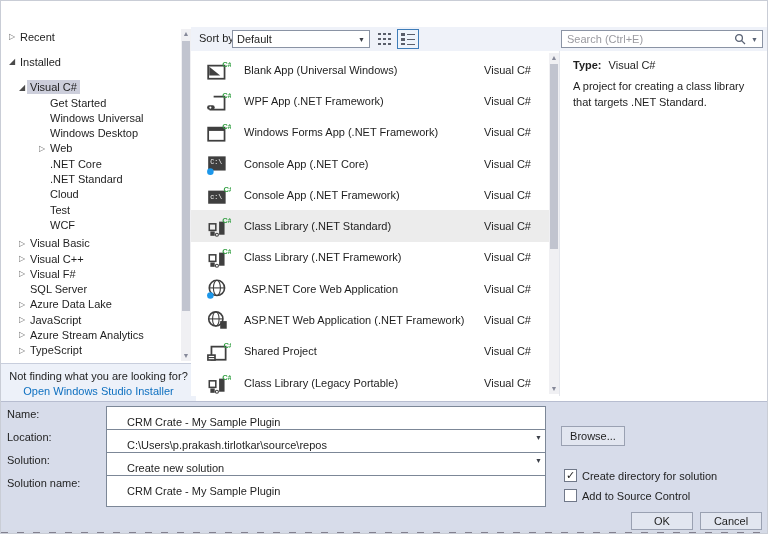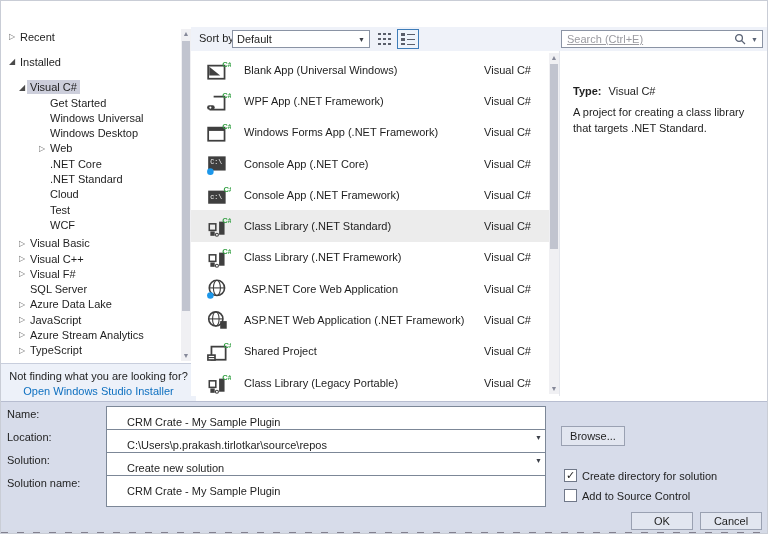--- a/index.html
+++ b/index.html
@@ -25,7 +25,7 @@
     background:#eef4fb; display:flex; align-items:center; justify-content:center; }
   .search-box { position:absolute; left:560px; top:29px; width:202px; height:18px; background:#fff;
     border:1px solid #8a93a4; display:flex; align-items:center; padding-left:5px; }
-  .search-box .ph { color:#9a9aa0;text-decoration:underline; }
+  .search-box .ph { color:#9a9aa0; }
   .search-box .mag { position:absolute; right:16px; top:2px; }
   .search-box .caret { position:absolute; right:4px; top:5px; font-size:7px; color:#5a6375; }
   

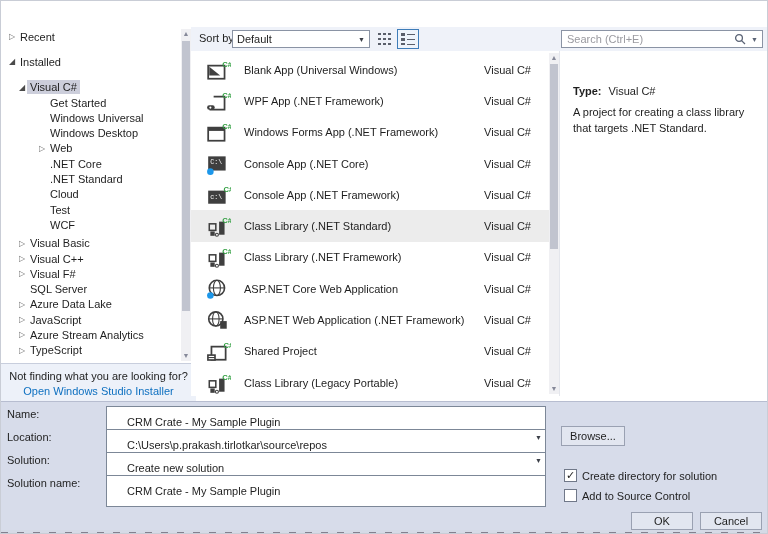--- a/index.html
+++ b/index.html
@@ -60,7 +60,7 @@
   .panel-divider { position:absolute; left:558px; top:50px; width:1px; height:345px; background:#e4e6ec; }
   
   .desc-panel { position:absolute; left:560px; top:50px; width:208px; height:345px; background:#fff; padding:8px 10px 0 12px; }
-  .desc-type { margin-bottom:8px;margin-top:26px; }
+  .desc-type { margin-bottom:8px; }
   .desc-type b { font-weight:bold; }
   .desc-text { line-height:1.45; width:186px; }
   

